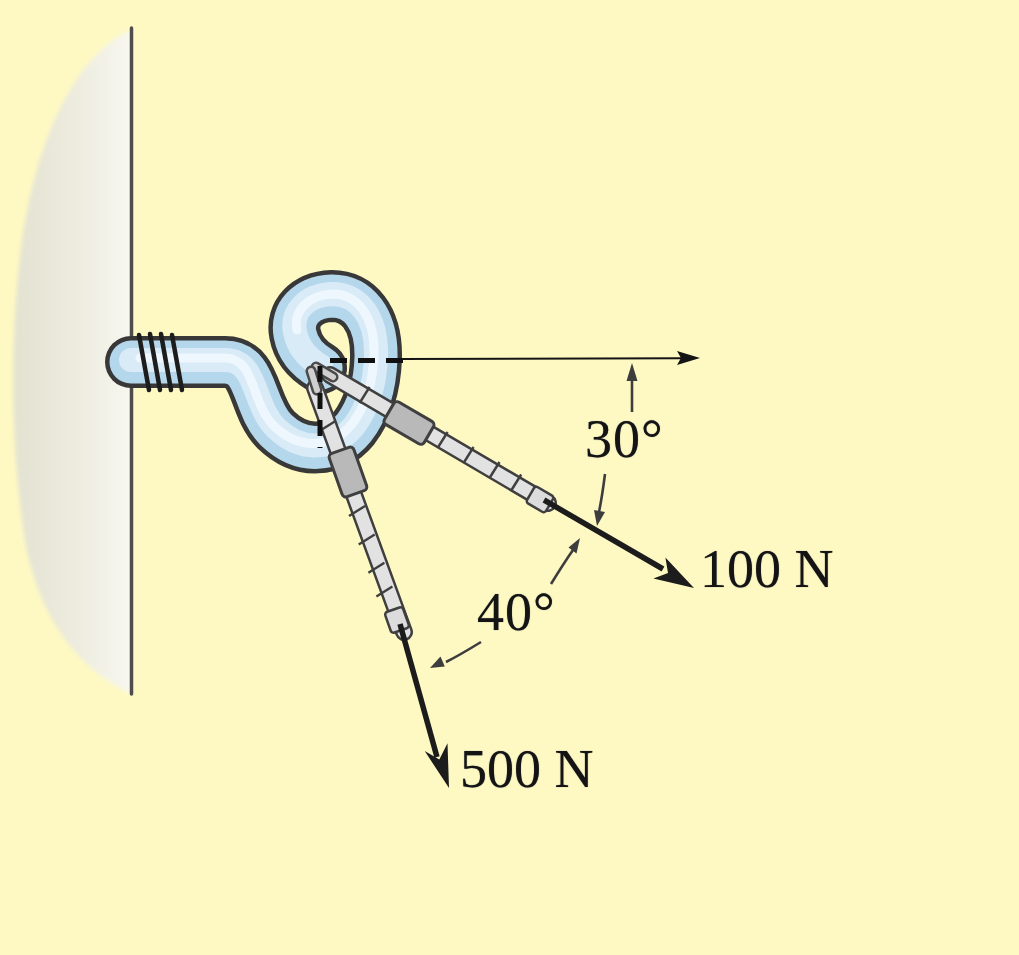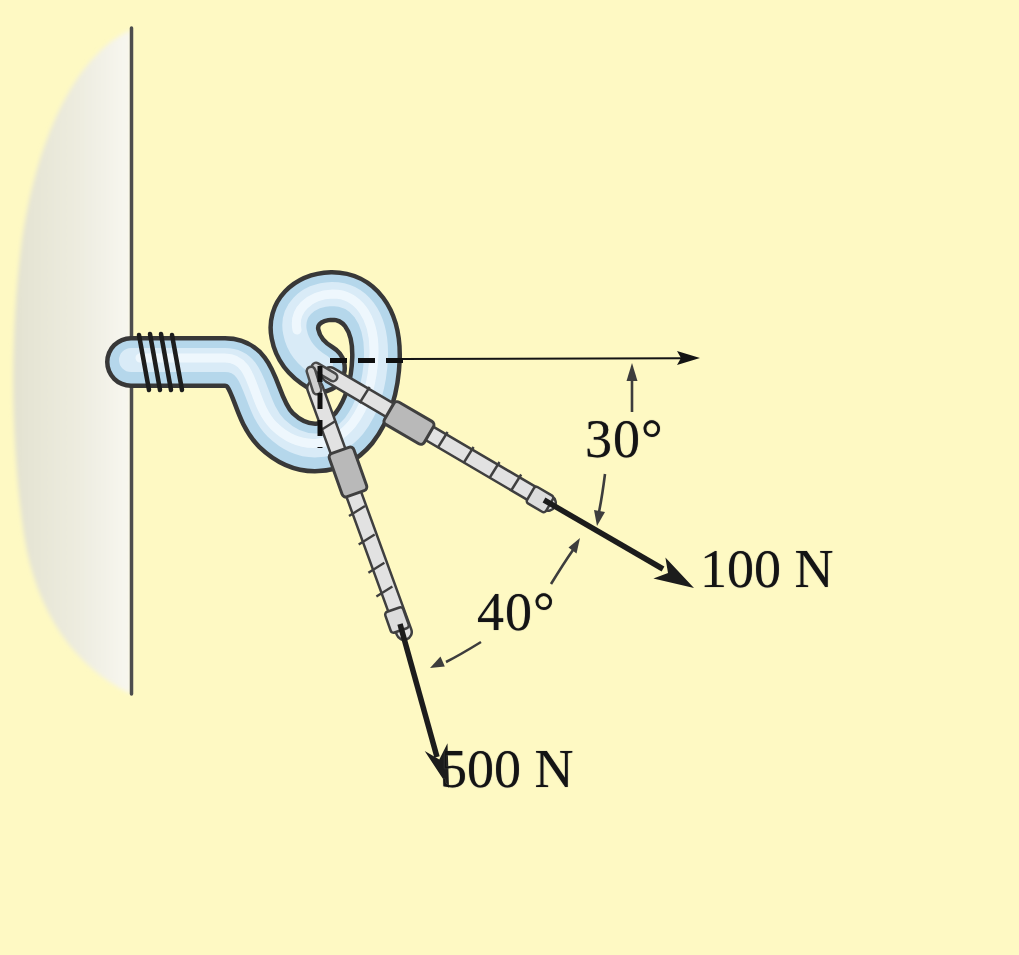--- a/index.html
+++ b/index.html
@@ -35,7 +35,7 @@
   #angle-30-label { left: 585px; top: 412px; }
   #angle-40-label { left: 477px; top: 585px; font-family: Liberation Serif, serif; }
   #force-200-label { left: 700px; top: 542px; }
-  #force-500-label { left: 440px; top: 742px; }
+  #force-500-label { left: 460px; top: 742px; }
 </style>
 </head>
 <body>

